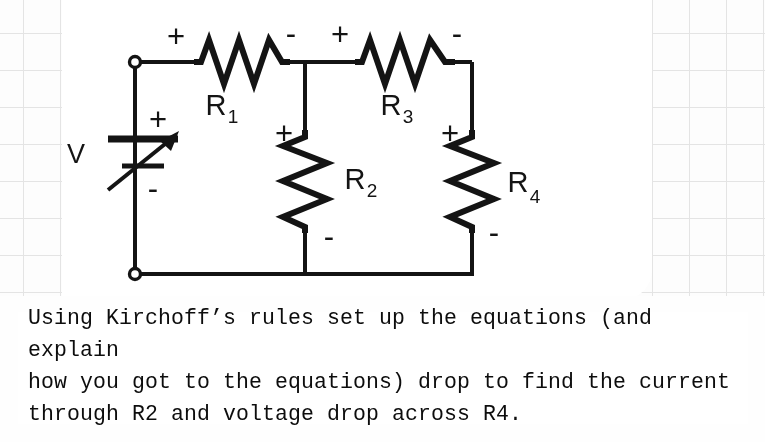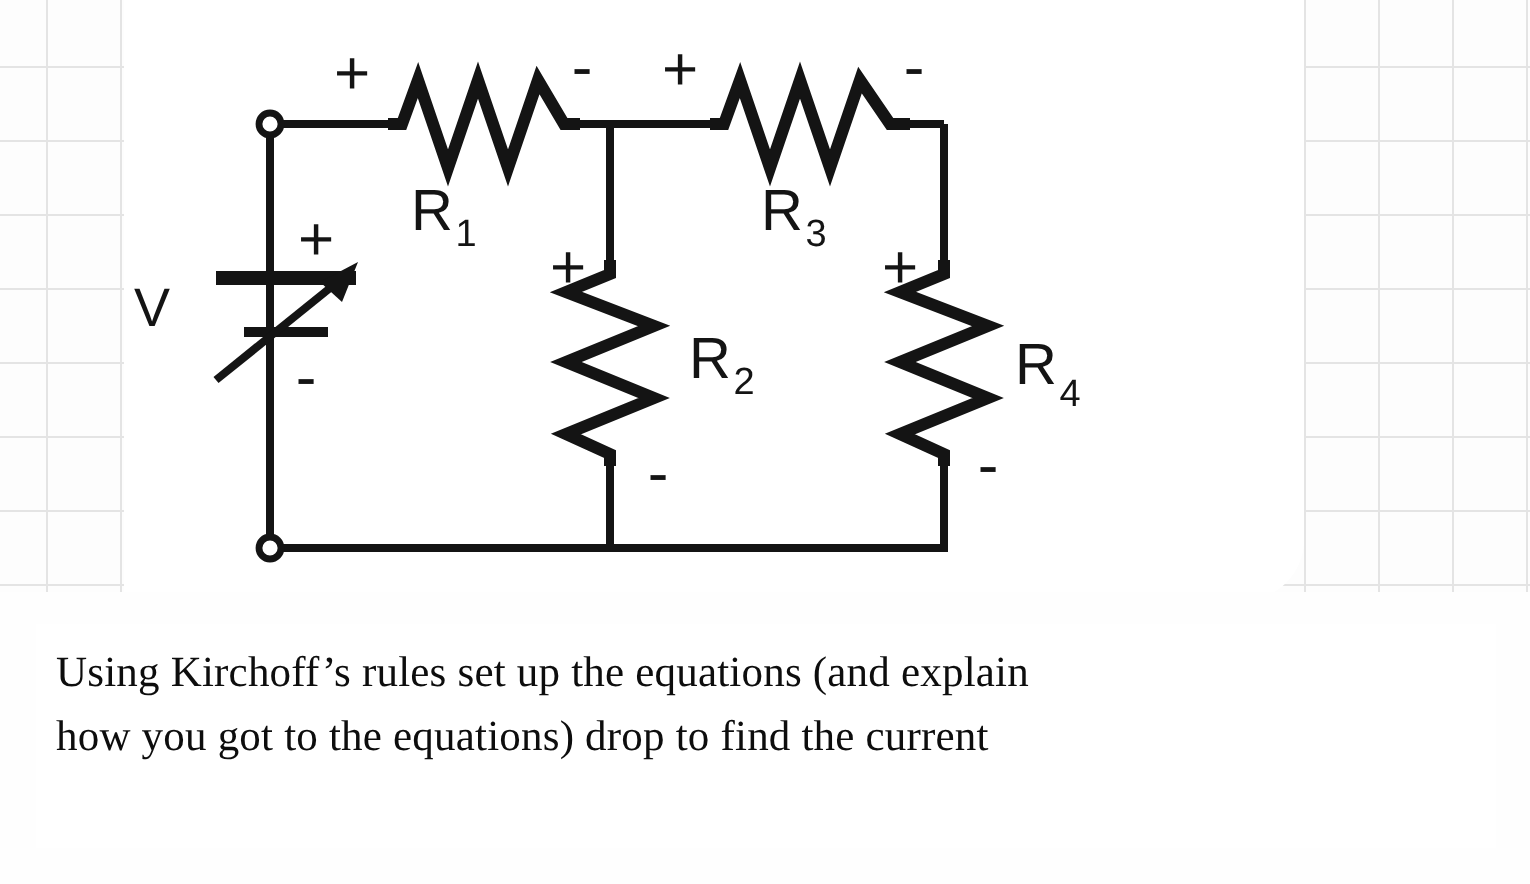--- a/index.html
+++ b/index.html
@@ -41,8 +41,8 @@
   }
   #prompt{
     position:absolute;
-    left:28px;top:320px;width:712px;
-    font-family:Liberation Serif, serif;
+    left:28px;top:302px;width:712px;
+    font-family:Liberation Mono, monospace;
     font-size:21.5px;
     line-height:32px;
     color:#0d0d0d;

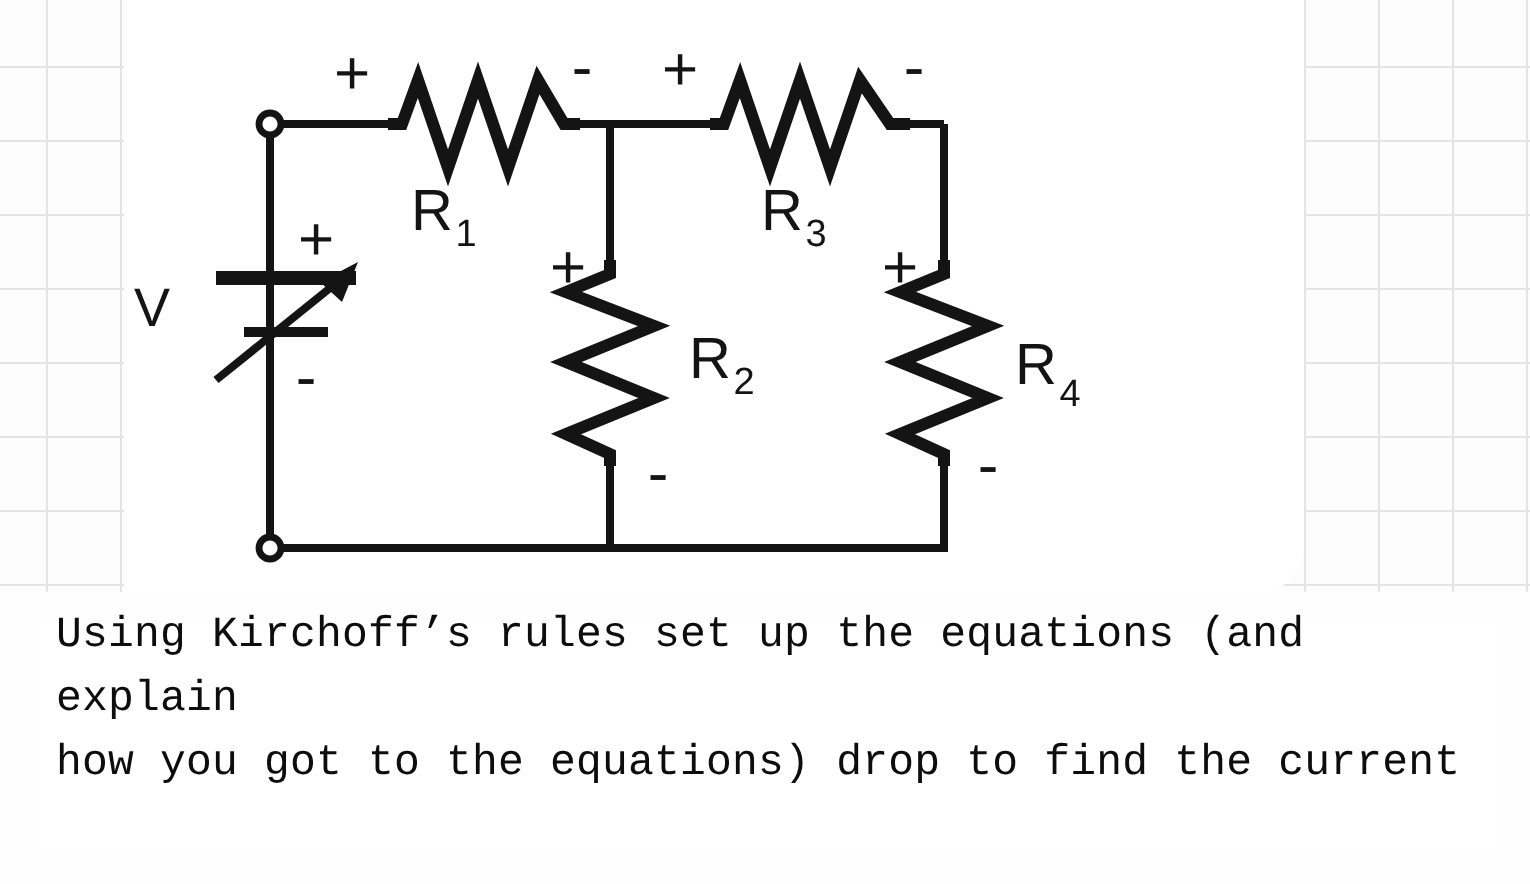--- a/index.html
+++ b/index.html
@@ -132,6 +132,7 @@
   <div id="prompt">
     <div>Using Kirchoff’s rules set up the equations (and explain</div>
     <div>how you got to the equations) drop to find the current</div>
+    <div>through R2 and voltage drop across R4.</div>
   </div>
 
 </div>

